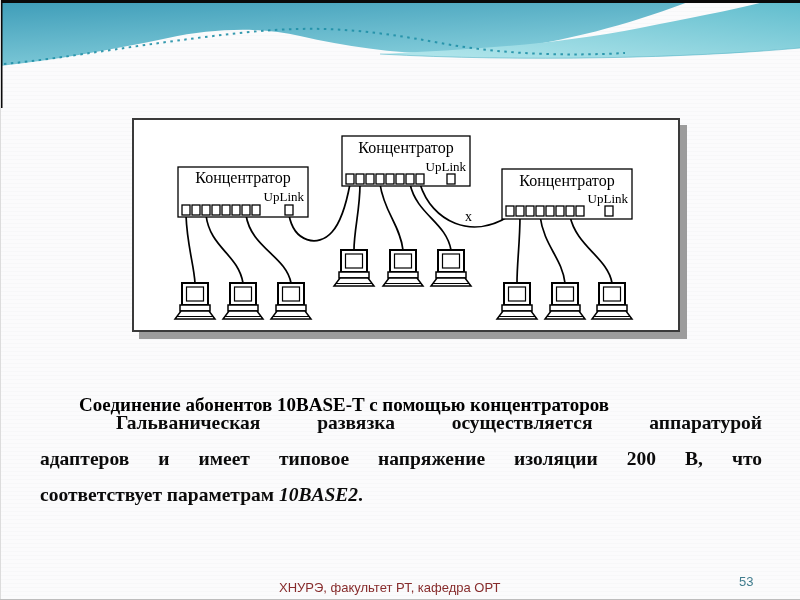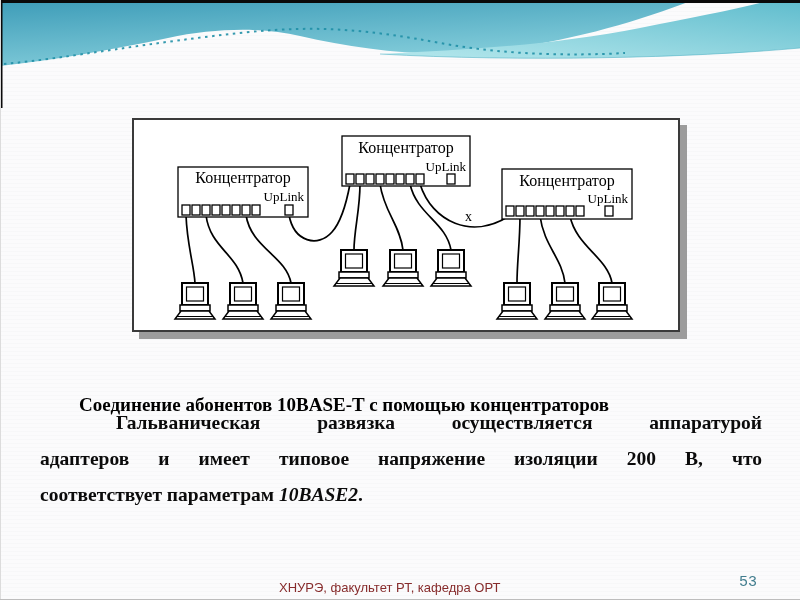--- a/index.html
+++ b/index.html
@@ -37,7 +37,7 @@
   }
   .pagenum{
     position:absolute;left:739px;top:574px;
-    font-family:Liberation Mono, monospace;font-size:15px;color:#417d8e;
+    font-family:Liberation Sans, sans-serif;font-size:13px;color:#417d8e;
   }
   .dg-text{font-family:"Liberation Serif",serif;fill:#000;}
 </style>

